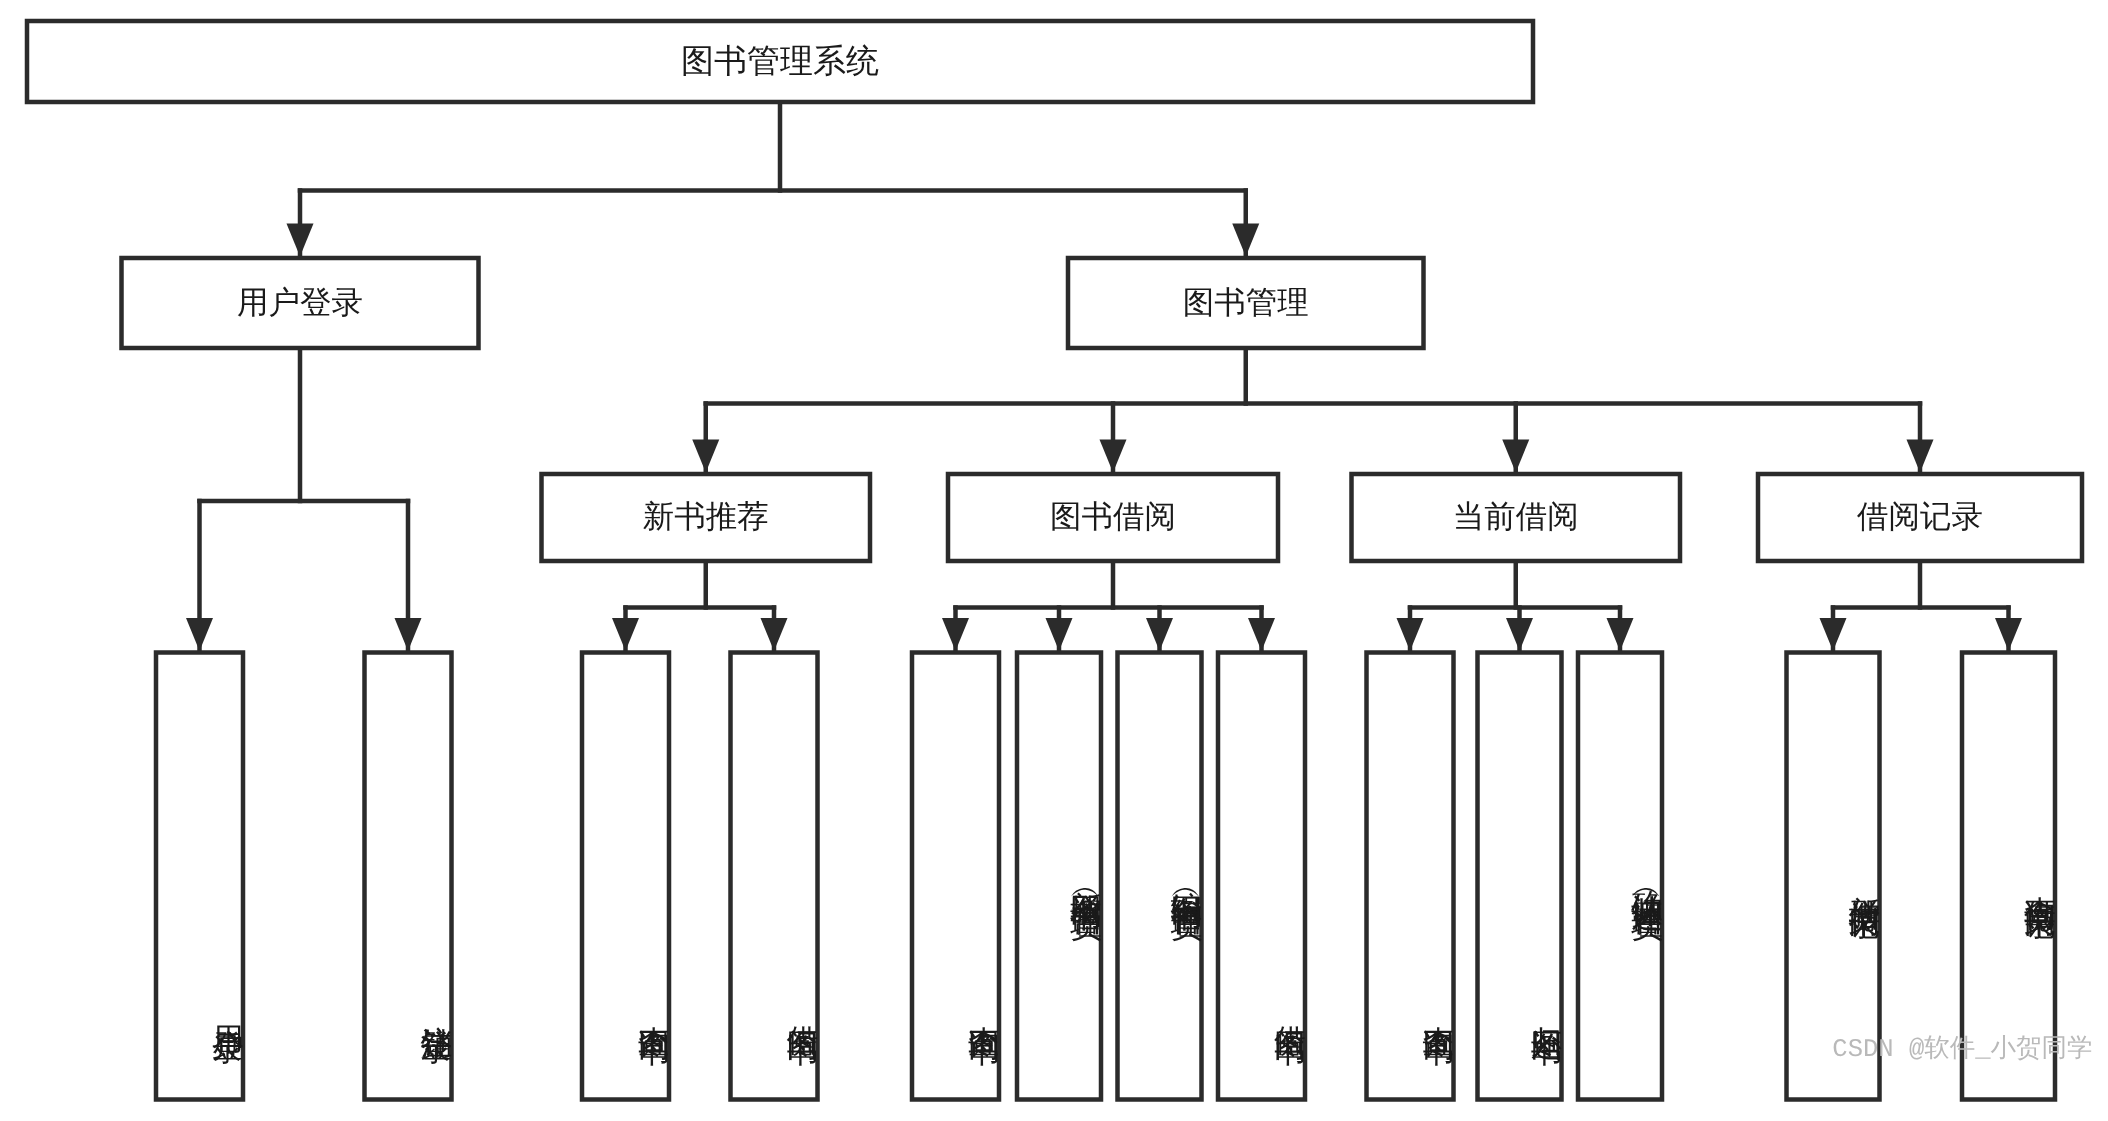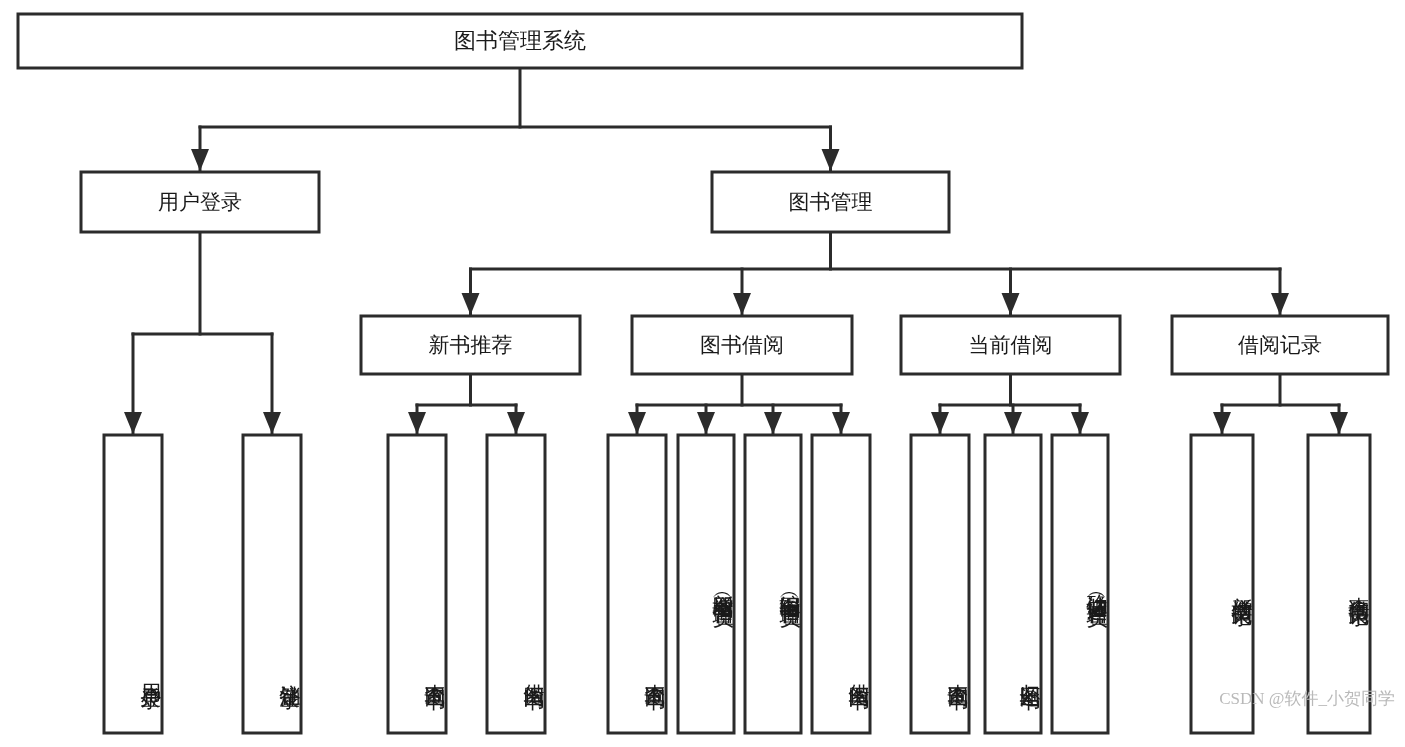--- a/index.html
+++ b/index.html
@@ -33,7 +33,7 @@
   }
   .watermark{
     position:absolute;right:10px;bottom:4px;
-    font-family:Liberation Serif, serif;
+    font-family:Liberation Mono, monospace;
     font-size:17px;color:#b9b9b9;white-space:nowrap;
   }
 </style>

